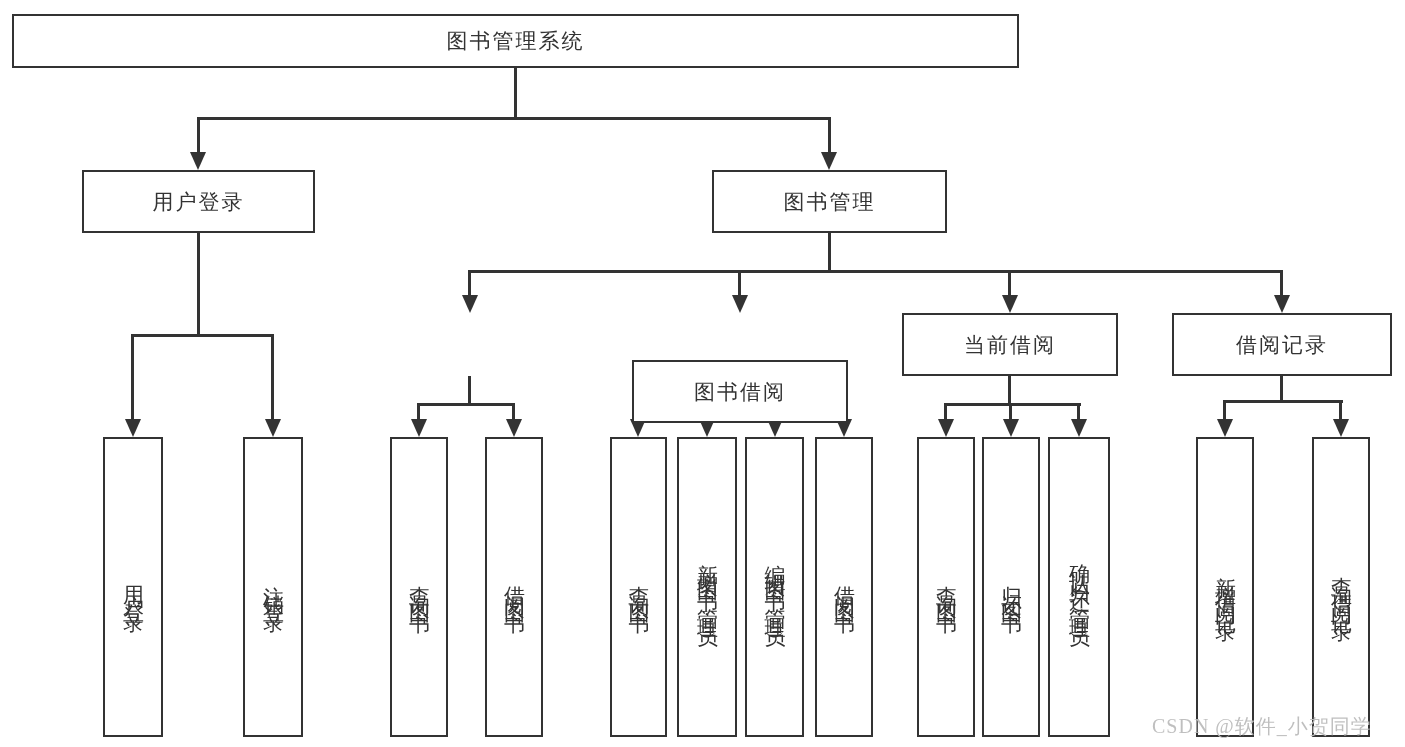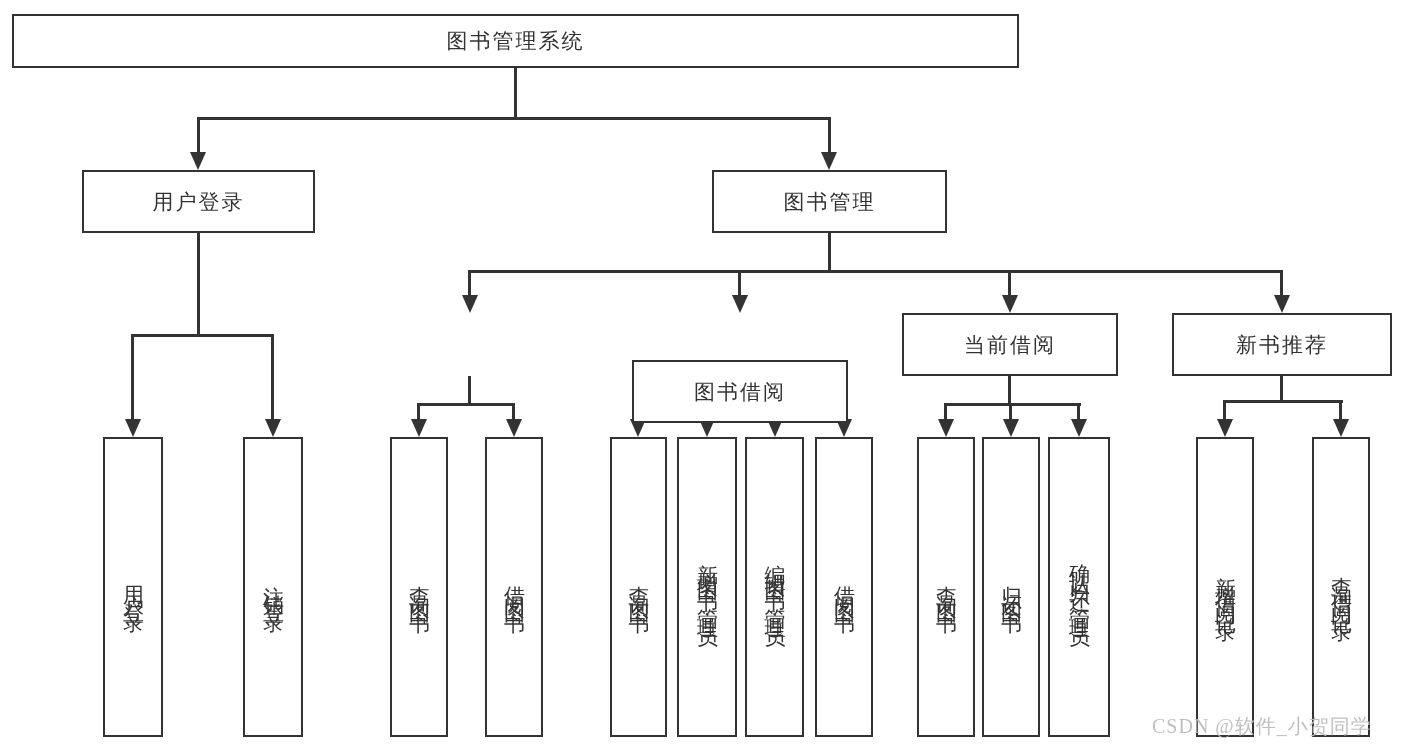--- a/index.html
+++ b/index.html
@@ -96,7 +96,7 @@
 
   <div class="box" style="left:632px;top:313px;width:216px;height:63px;margin-top:47px;">图书借阅</div>
   <div class="box" style="left:902px;top:313px;width:216px;height:63px;text-align:right;">当前借阅</div>
-  <div class="box" style="left:1172px;top:313px;width:220px;height:63px;">新书推荐</div>
+  <div class="box" style="left:1172px;top:313px;width:220px;height:63px;">借阅记录</div>
 
   <div class="box v" style="left:103px;top:437px;width:60px;height:300px;">用户登录</div>
   <div class="box v" style="left:243px;top:437px;width:60px;height:300px;">注销登录</div>

